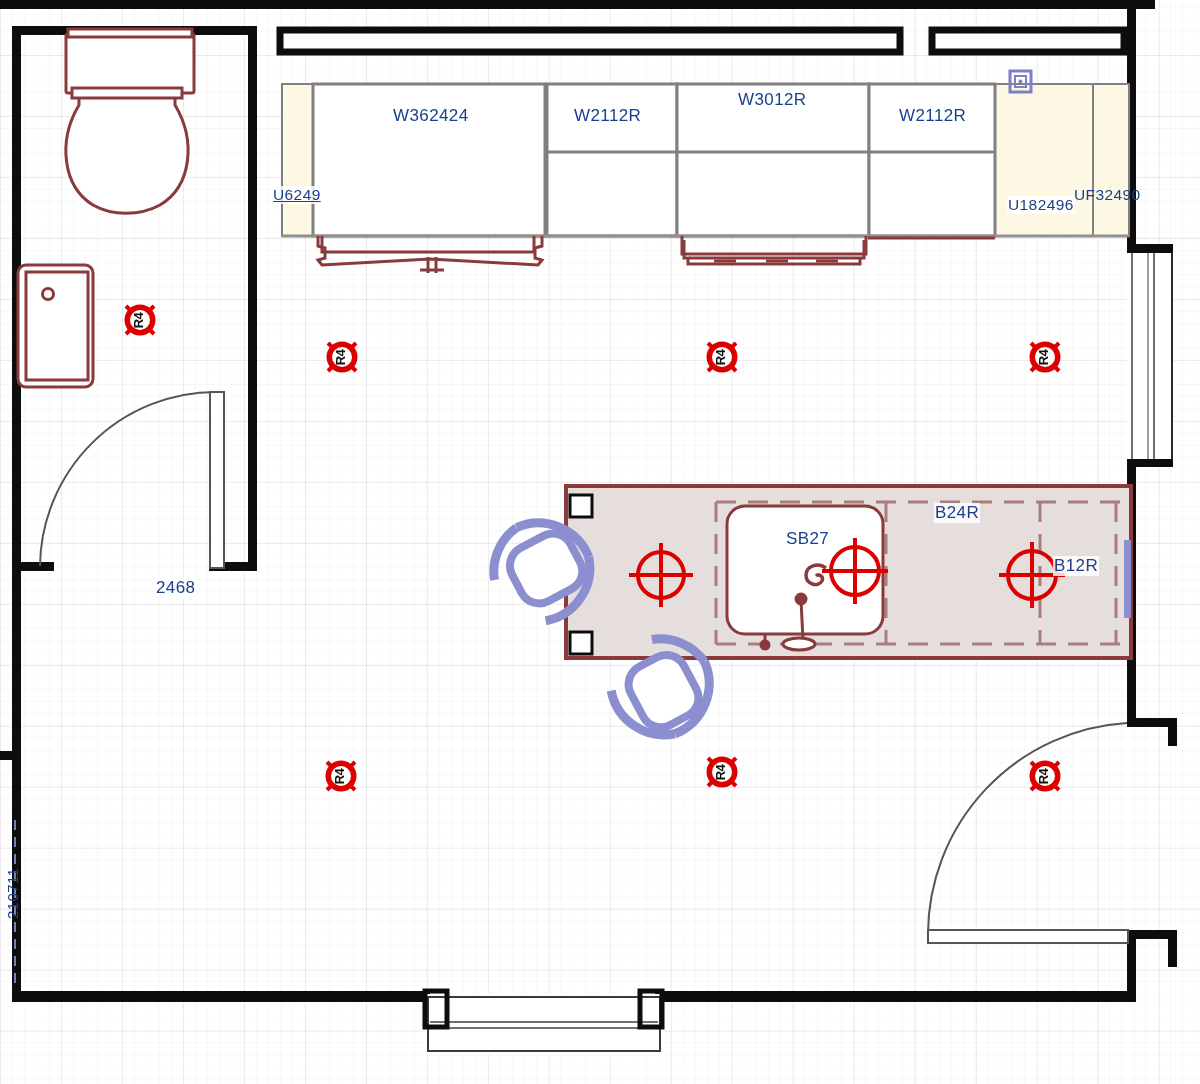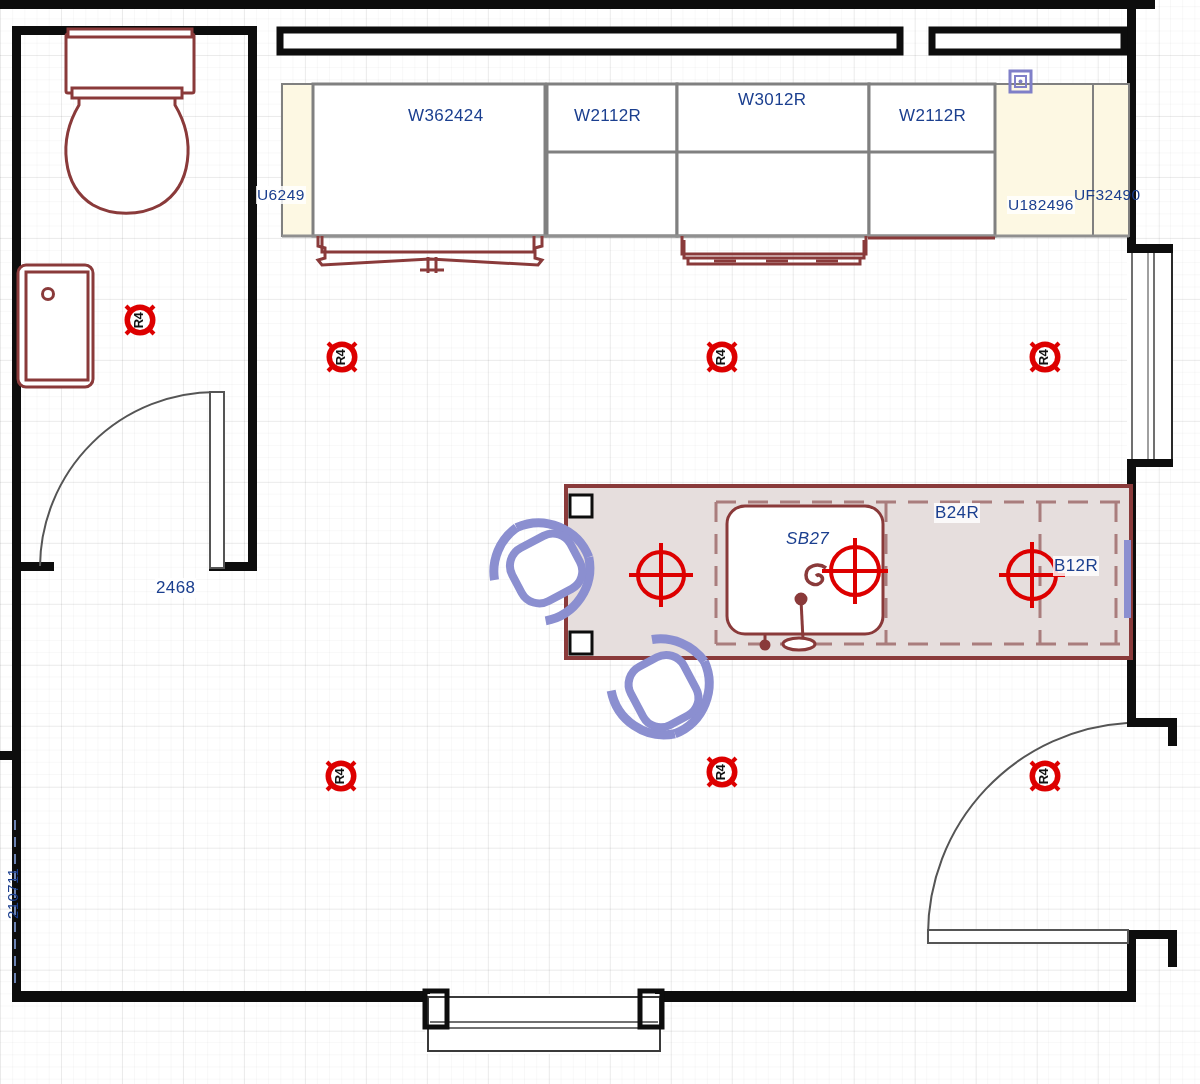--- a/index.html
+++ b/index.html
@@ -314,7 +314,7 @@
 
   </svg>
 
-  <div class="lbl" style="left:392px; top:106px;margin-left:15px;">W362424</div>
+  <div class="lbl" style="left:392px; top:106px;">W362424</div>
   <div class="lbl" style="left:573px; top:106px;">W2112R</div>
   <div class="lbl" style="left:737px; top:90px;">W3012R</div>
   <div class="lbl" style="left:898px; top:106px;">W2112R</div>

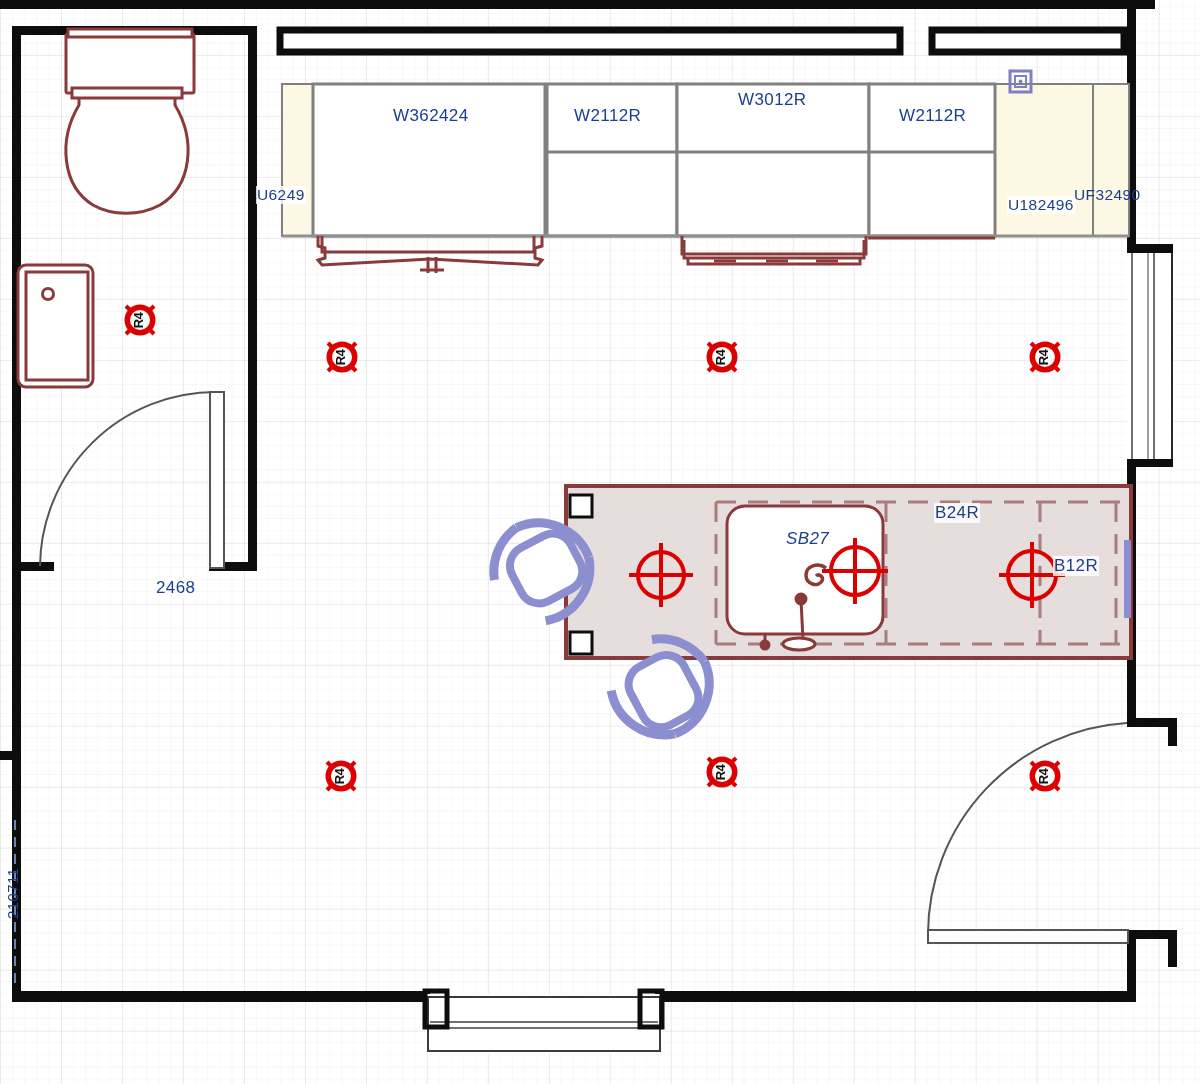--- a/index.html
+++ b/index.html
@@ -319,7 +319,7 @@
   <div class="lbl" style="left:737px; top:90px;">W3012R</div>
   <div class="lbl" style="left:898px; top:106px;">W2112R</div>
 
-  <div class="lbl sm" style="left:256px; top:186px;">U6249</div>
+  <div class="lbl sm" style="left:272px; top:186px;text-decoration:underline;">U6249</div>
   <div class="lbl sm" style="left:1007px; top:196px;">U182496</div>
   <div class="lbl sm" style="left:1073px; top:186px; background:transparent;text-align:center;">UF32490</div>
 

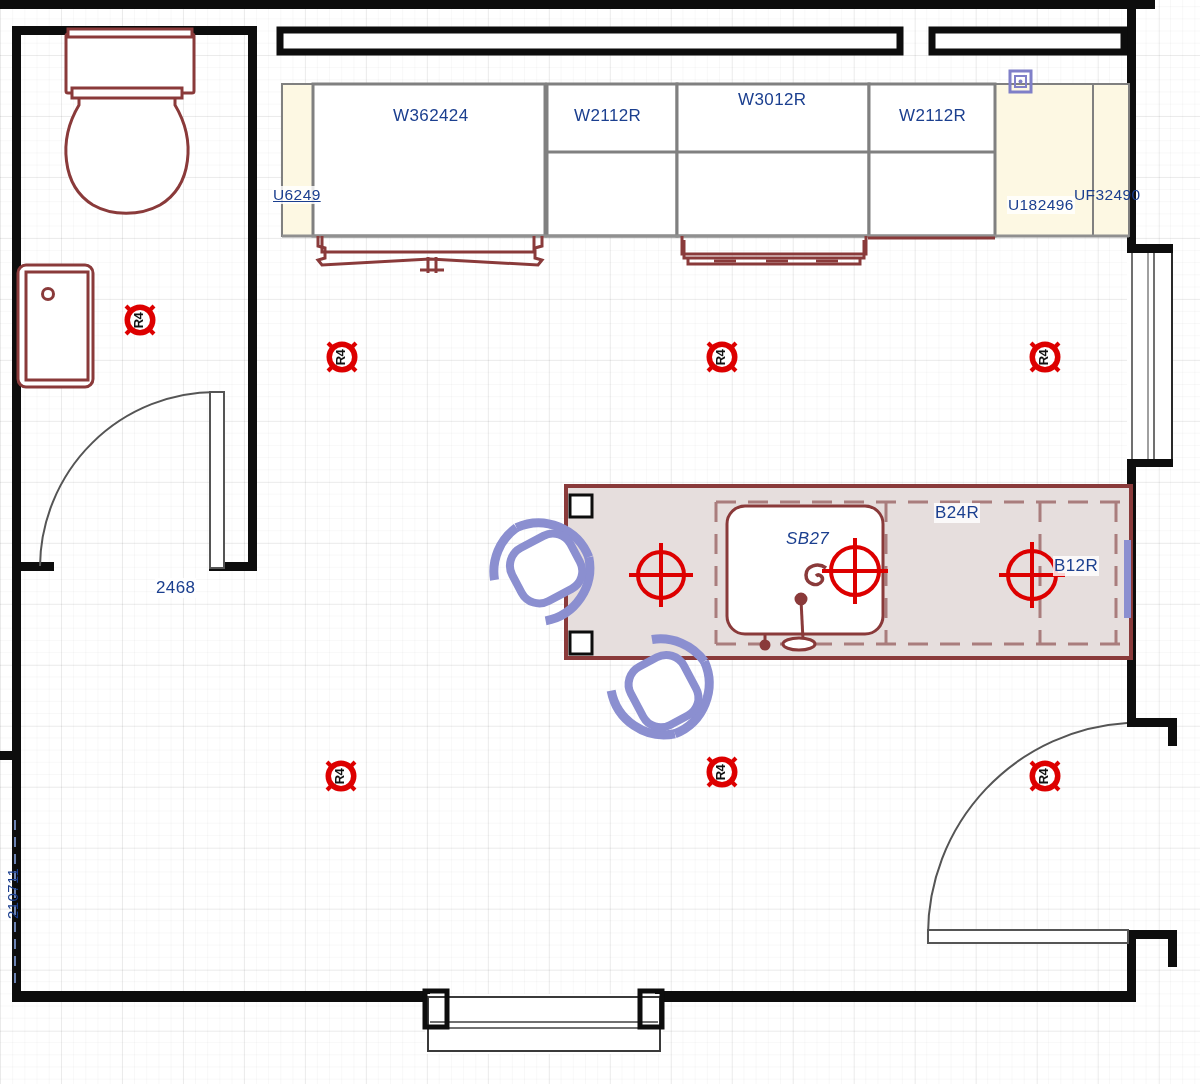--- a/index.html
+++ b/index.html
@@ -323,7 +323,7 @@
   <div class="lbl sm" style="left:1007px; top:196px;">U182496</div>
   <div class="lbl sm" style="left:1073px; top:186px; background:transparent;text-align:center;">UF32490</div>
 
-  <div class="lbl" style="left:785px; top:529px;font-style:italic;">SB27</div>
+  <div class="lbl" style="left:785px; top:529px;">SB27</div>
   <div class="lbl" style="left:934px; top:503px;">B24R</div>
   <div class="lbl" style="left:1053px; top:556px;">B12R</div>
 

